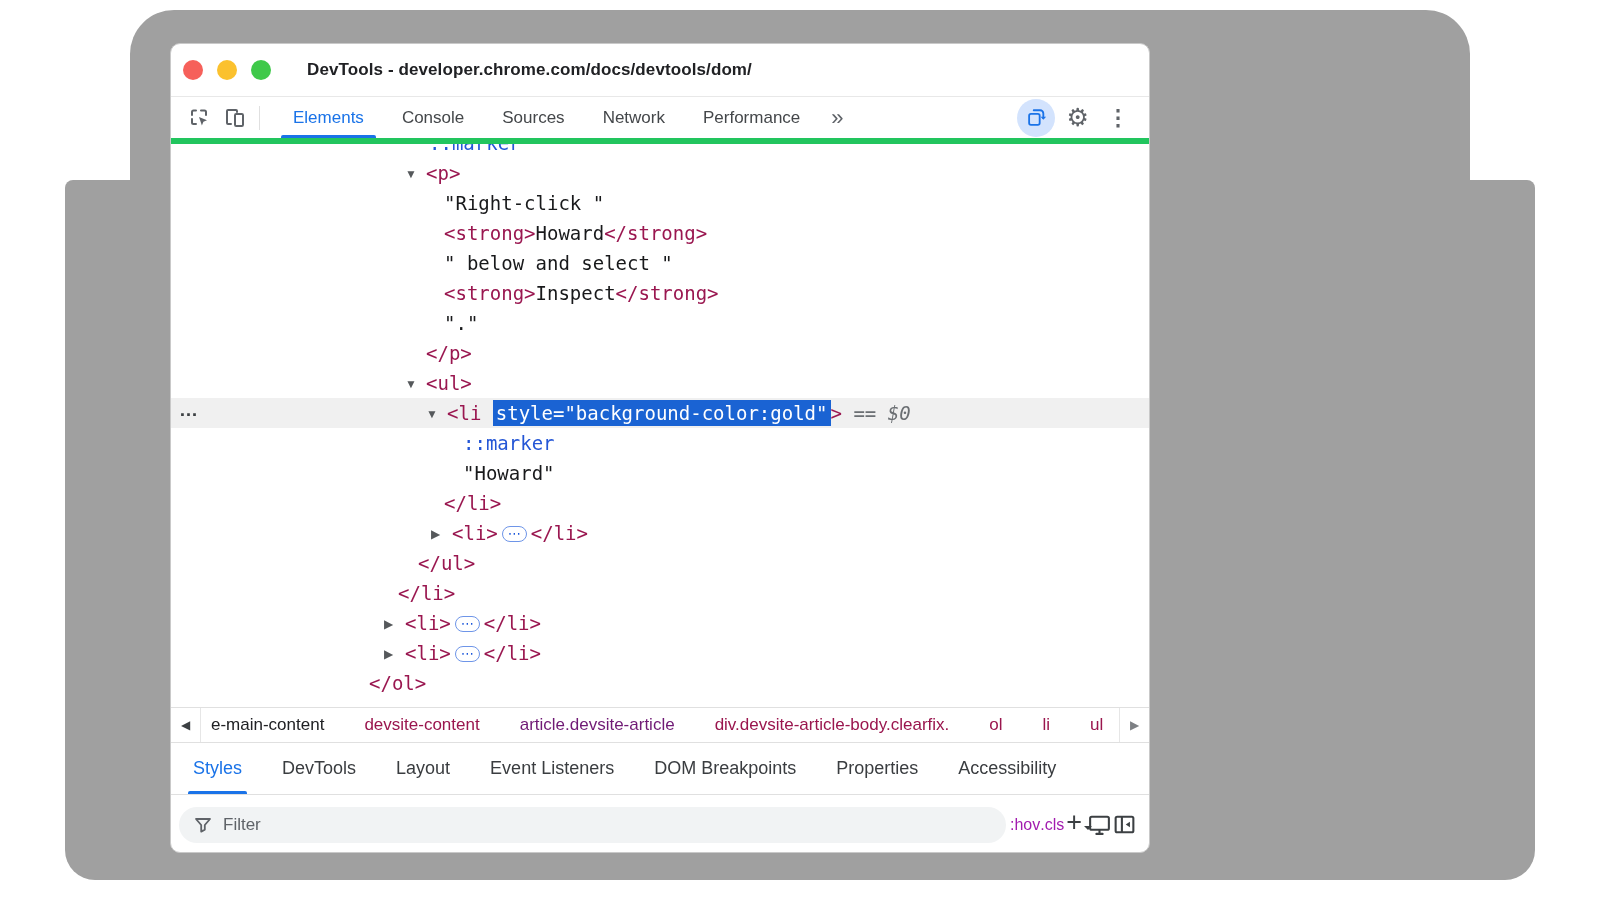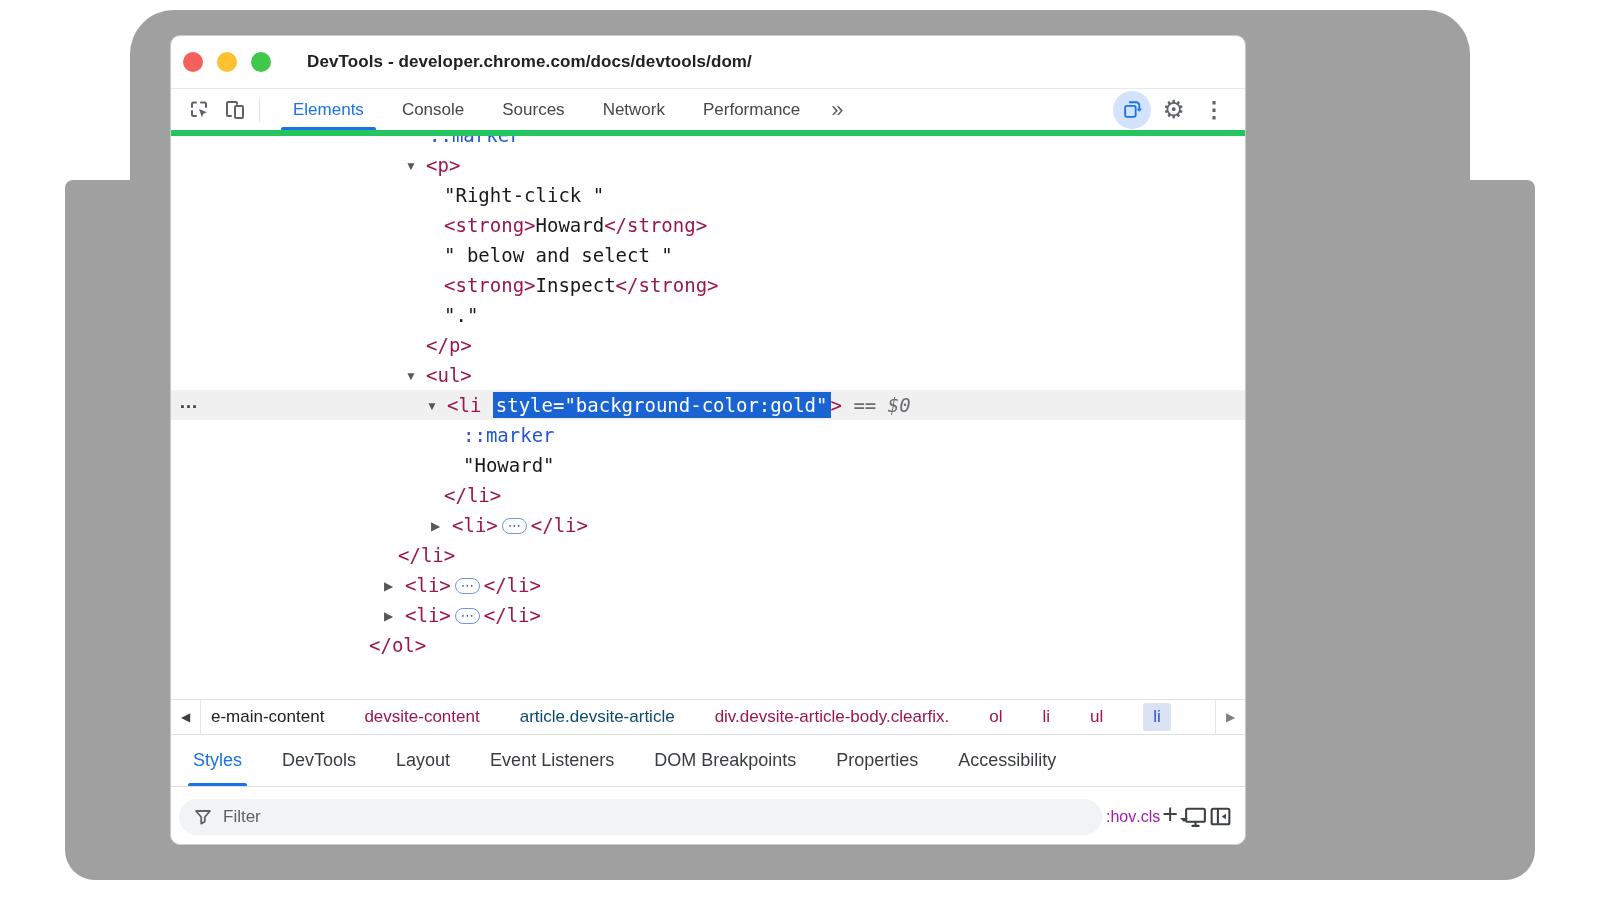--- a/index.html
+++ b/index.html
@@ -11,7 +11,7 @@
   .backdrop-main{position:absolute;left:65px;top:180px;width:1470px;height:700px;background:#a0a0a0;border-radius:8px 8px 30px 30px}
 
   
-  .window{position:absolute;left:170px;top:35px;width:1076px;height:810px;background:#fff;border:1px solid #c9c9c9;border-radius:10px;overflow:hidden}
+  .window{position:absolute;left:170px;top:43px;width:980px;height:810px;background:#fff;border:1px solid #c9c9c9;border-radius:10px;overflow:hidden}
 
   
   .titlebar{height:53px;display:flex;align-items:center;padding-left:12px;border-bottom:1px solid #e8e8e8}

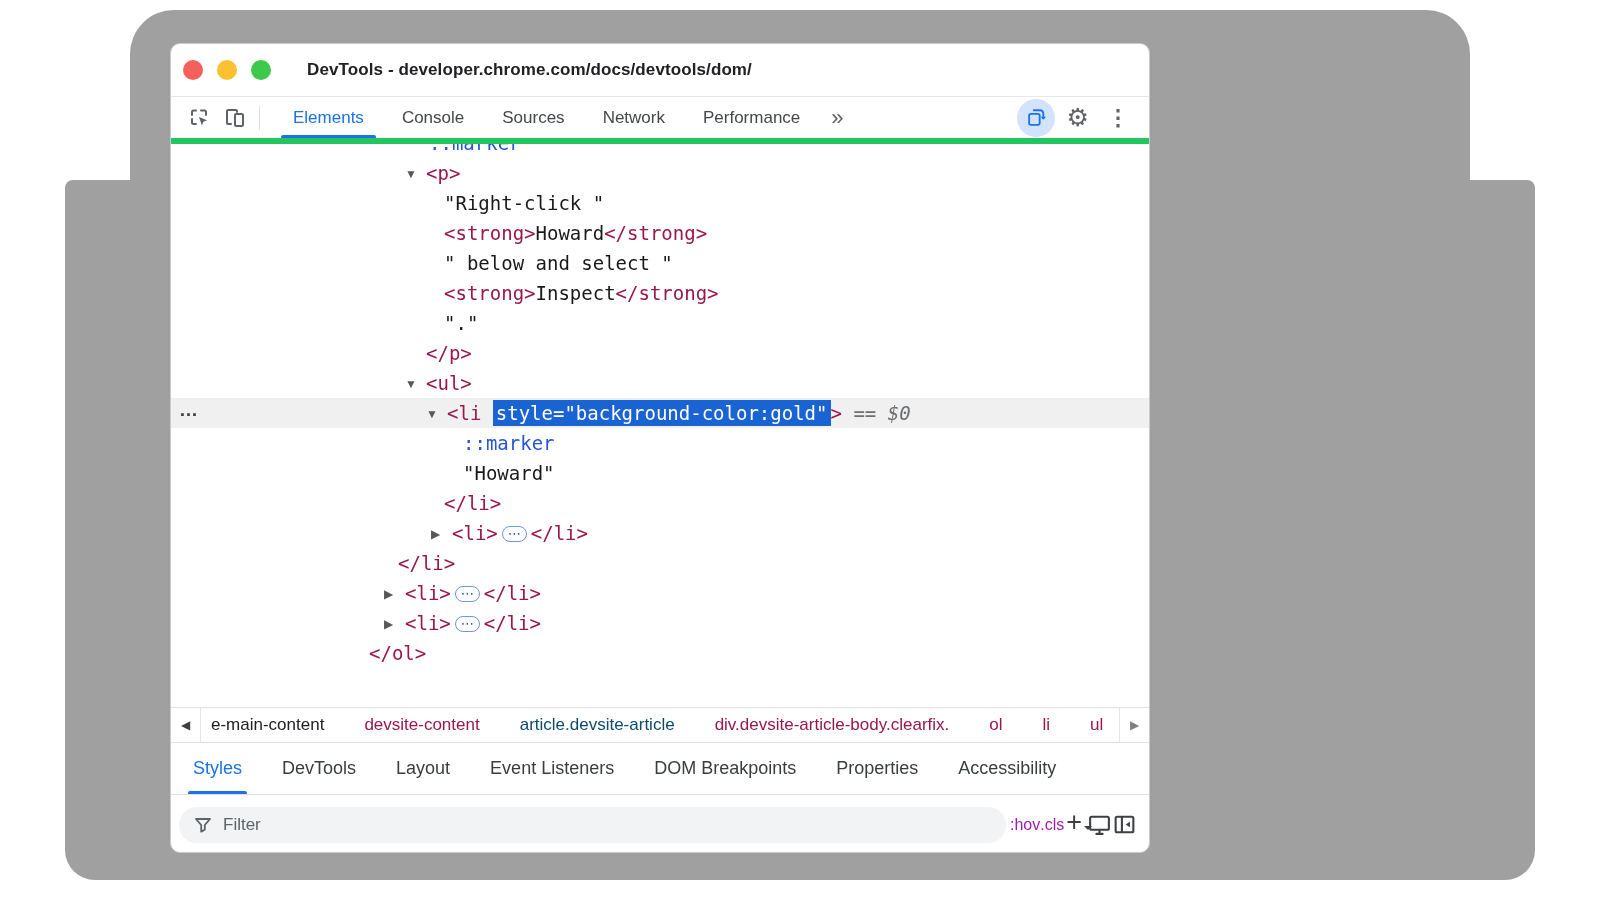--- a/index.html
+++ b/index.html
@@ -152,6 +152,7 @@
         <div class="tree-line" style="padding-left: 292px;"><span class="seg seg-text">"Howard"</span></div>
         <div class="tree-line" style="padding-left: 273px;"><span class="seg seg-tag">&lt;/li&gt;</span></div>
         <div class="tree-line" style="padding-left: 260px;"><span class="seg seg-arrow-right">▶</span><span class="seg seg-tag">&lt;li&gt;</span><span class="pill">⋯</span><span class="seg seg-tag">&lt;/li&gt;</span></div>
+        <div class="tree-line" style="padding-left: 247px;"><span class="seg seg-tag">&lt;/ul&gt;</span></div>
         <div class="tree-line" style="padding-left: 227px;"><span class="seg seg-tag">&lt;/li&gt;</span></div>
         <div class="tree-line" style="padding-left: 213px;"><span class="seg seg-arrow-right">▶</span><span class="seg seg-tag">&lt;li&gt;</span><span class="pill">⋯</span><span class="seg seg-tag">&lt;/li&gt;</span></div>
         <div class="tree-line" style="padding-left: 213px;"><span class="seg seg-arrow-right">▶</span><span class="seg seg-tag">&lt;li&gt;</span><span class="pill">⋯</span><span class="seg seg-tag">&lt;/li&gt;</span></div>

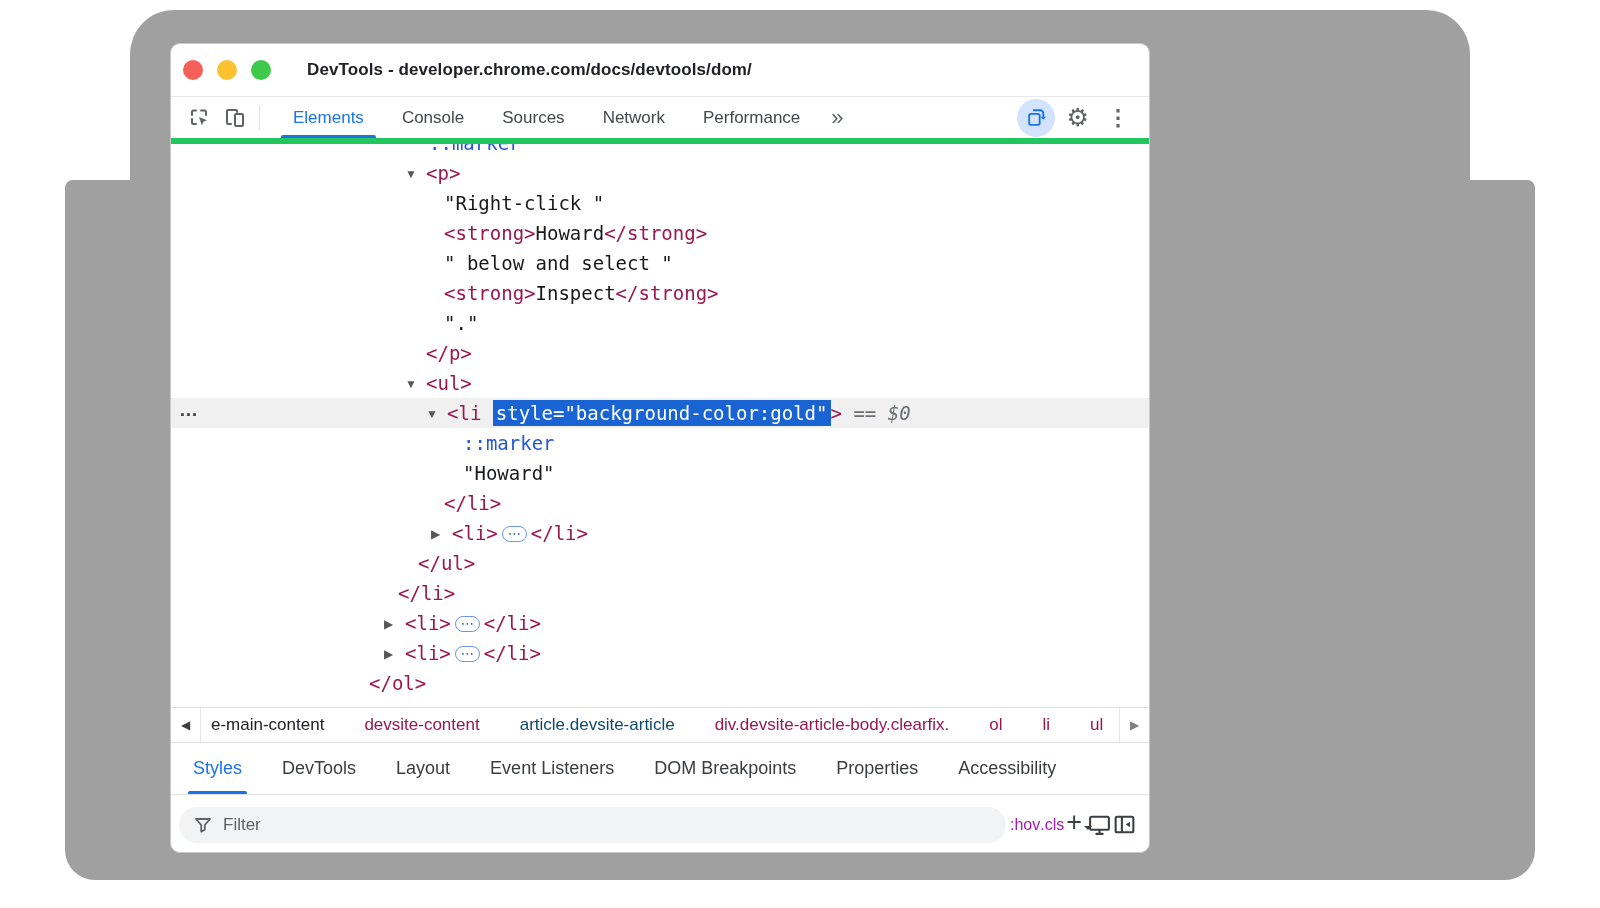--- a/index.html
+++ b/index.html
@@ -62,7 +62,7 @@
   .crumb-list{display:flex;align-items:center;gap:40px;padding-left:10px;overflow:hidden;flex:1;white-space:nowrap}
   .crumb-dark{color:#202124}
   .crumb-node{color:#9a164e}
-  .crumb-node-alt{color:#0c4a6e}
+  .crumb-node-alt{color:#701a75}
   .crumb-selected{background:#dbe2f3;color:#2b55cc;padding:4px 10px;border-radius:3px}
 
   

